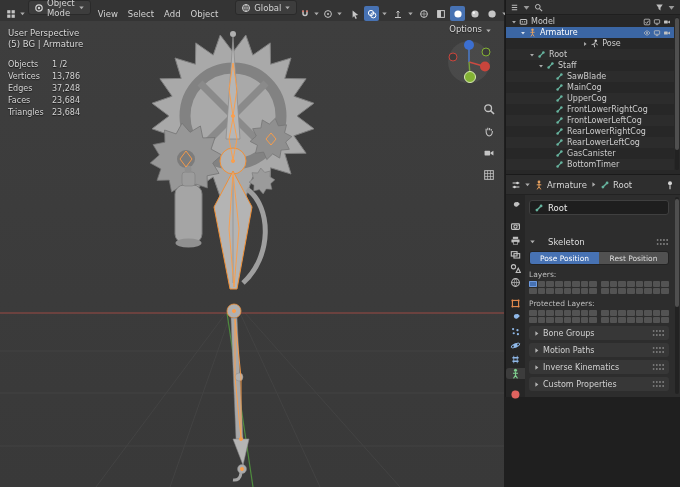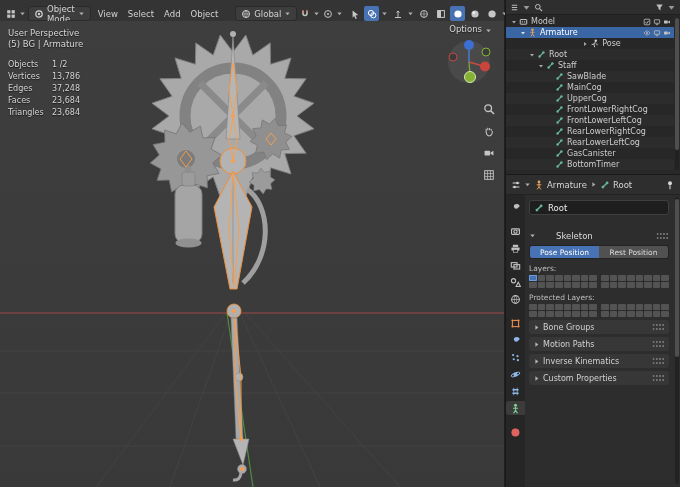--- a/index.html
+++ b/index.html
@@ -10,7 +10,7 @@
   .caretslot .ic{width:7px;height:7px;opacity:.75}
 
   
-  .topbar{position:absolute;left:0;top:0;width:504px;height:28px;background:#343434;border-bottom:1px solid #232323;display:flex;align-items:center;gap:2px;padding:0 5px;font-size:8.5px;color:#d2d2d2}
+  .topbar{position:absolute;left:0;top:0;width:504px;height:28px;background:#343434;border-bottom:1px solid #232323;display:flex;gap:2px;padding:0 5px;font-size:8.5px;color:#d2d2d2}
   .hbtn{padding:1px;color:#c4c4c4}
   .dd{display:flex;align-items:center;gap:3px;background:#3d3d3d;border:1px solid #2a2a2a;border-radius:3px;padding:1px 5px;height:15px}
   .menus{display:flex;align-items:center}

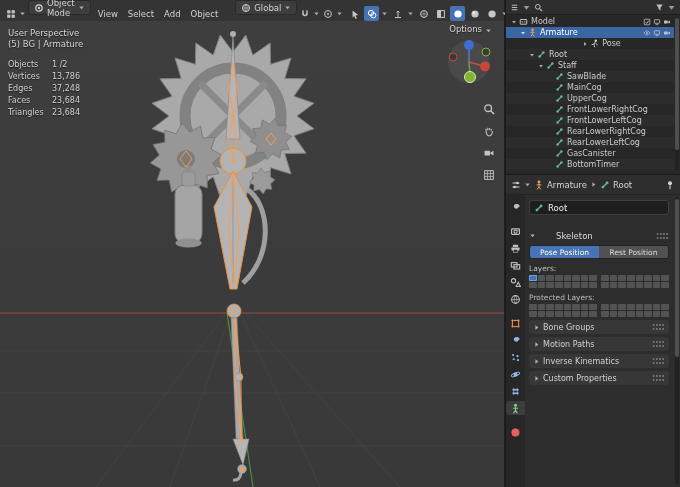--- a/index.html
+++ b/index.html
@@ -31,7 +31,7 @@
   .view-tools .ic{width:12px;height:12px}
 
   
-  .right{position:absolute;left:505px;top:0;width:175px;height:487px;background:#282828;border-left:1px solid #1a1a1a}
+  .right{position:absolute;left:505px;top:0;width:175px;height:397px;background:#282828;border-left:1px solid #1a1a1a}
 
   
   .outliner{position:absolute;left:0;top:0;right:0;height:173px;background:#282828}

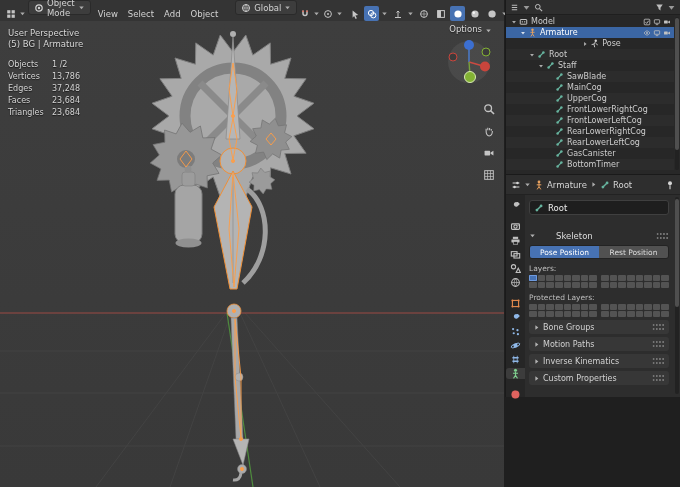--- a/index.html
+++ b/index.html
@@ -64,7 +64,7 @@
   .ptab.active{background:#3c3c3c;border-radius:3px 0 0 3px}
   .pbody{position:absolute;left:19px;top:20px;right:7px;bottom:0;padding:3px 4px;font-size:8.5px}
   .idfield{height:15px;background:#1e1e1e;border:1px solid #3f3f3f;border-radius:3px;display:flex;align-items:center;gap:4px;padding:0 4px;color:#ececec;margin-top:2px}
-  .panel-h{height:13px;display:flex;align-items:center;gap:20px;color:#dcdcdc;margin-top:14px}
+  .panel-h{height:13px;display:flex;align-items:center;gap:12px;color:#dcdcdc;margin-top:20px}
   .grip{margin-left:auto;width:13px;height:8px;background:radial-gradient(circle,#747474 .7px,transparent .95px);background-size:3.2px 4px}
   .seg{display:flex;height:14px;margin:3px 0 2px;border-radius:3px;overflow:hidden;border:1px solid #232323}
   .seg .b{flex:1;display:flex;align-items:center;justify-content:center;font-size:7.5px;background:#515151;color:#ddd}

